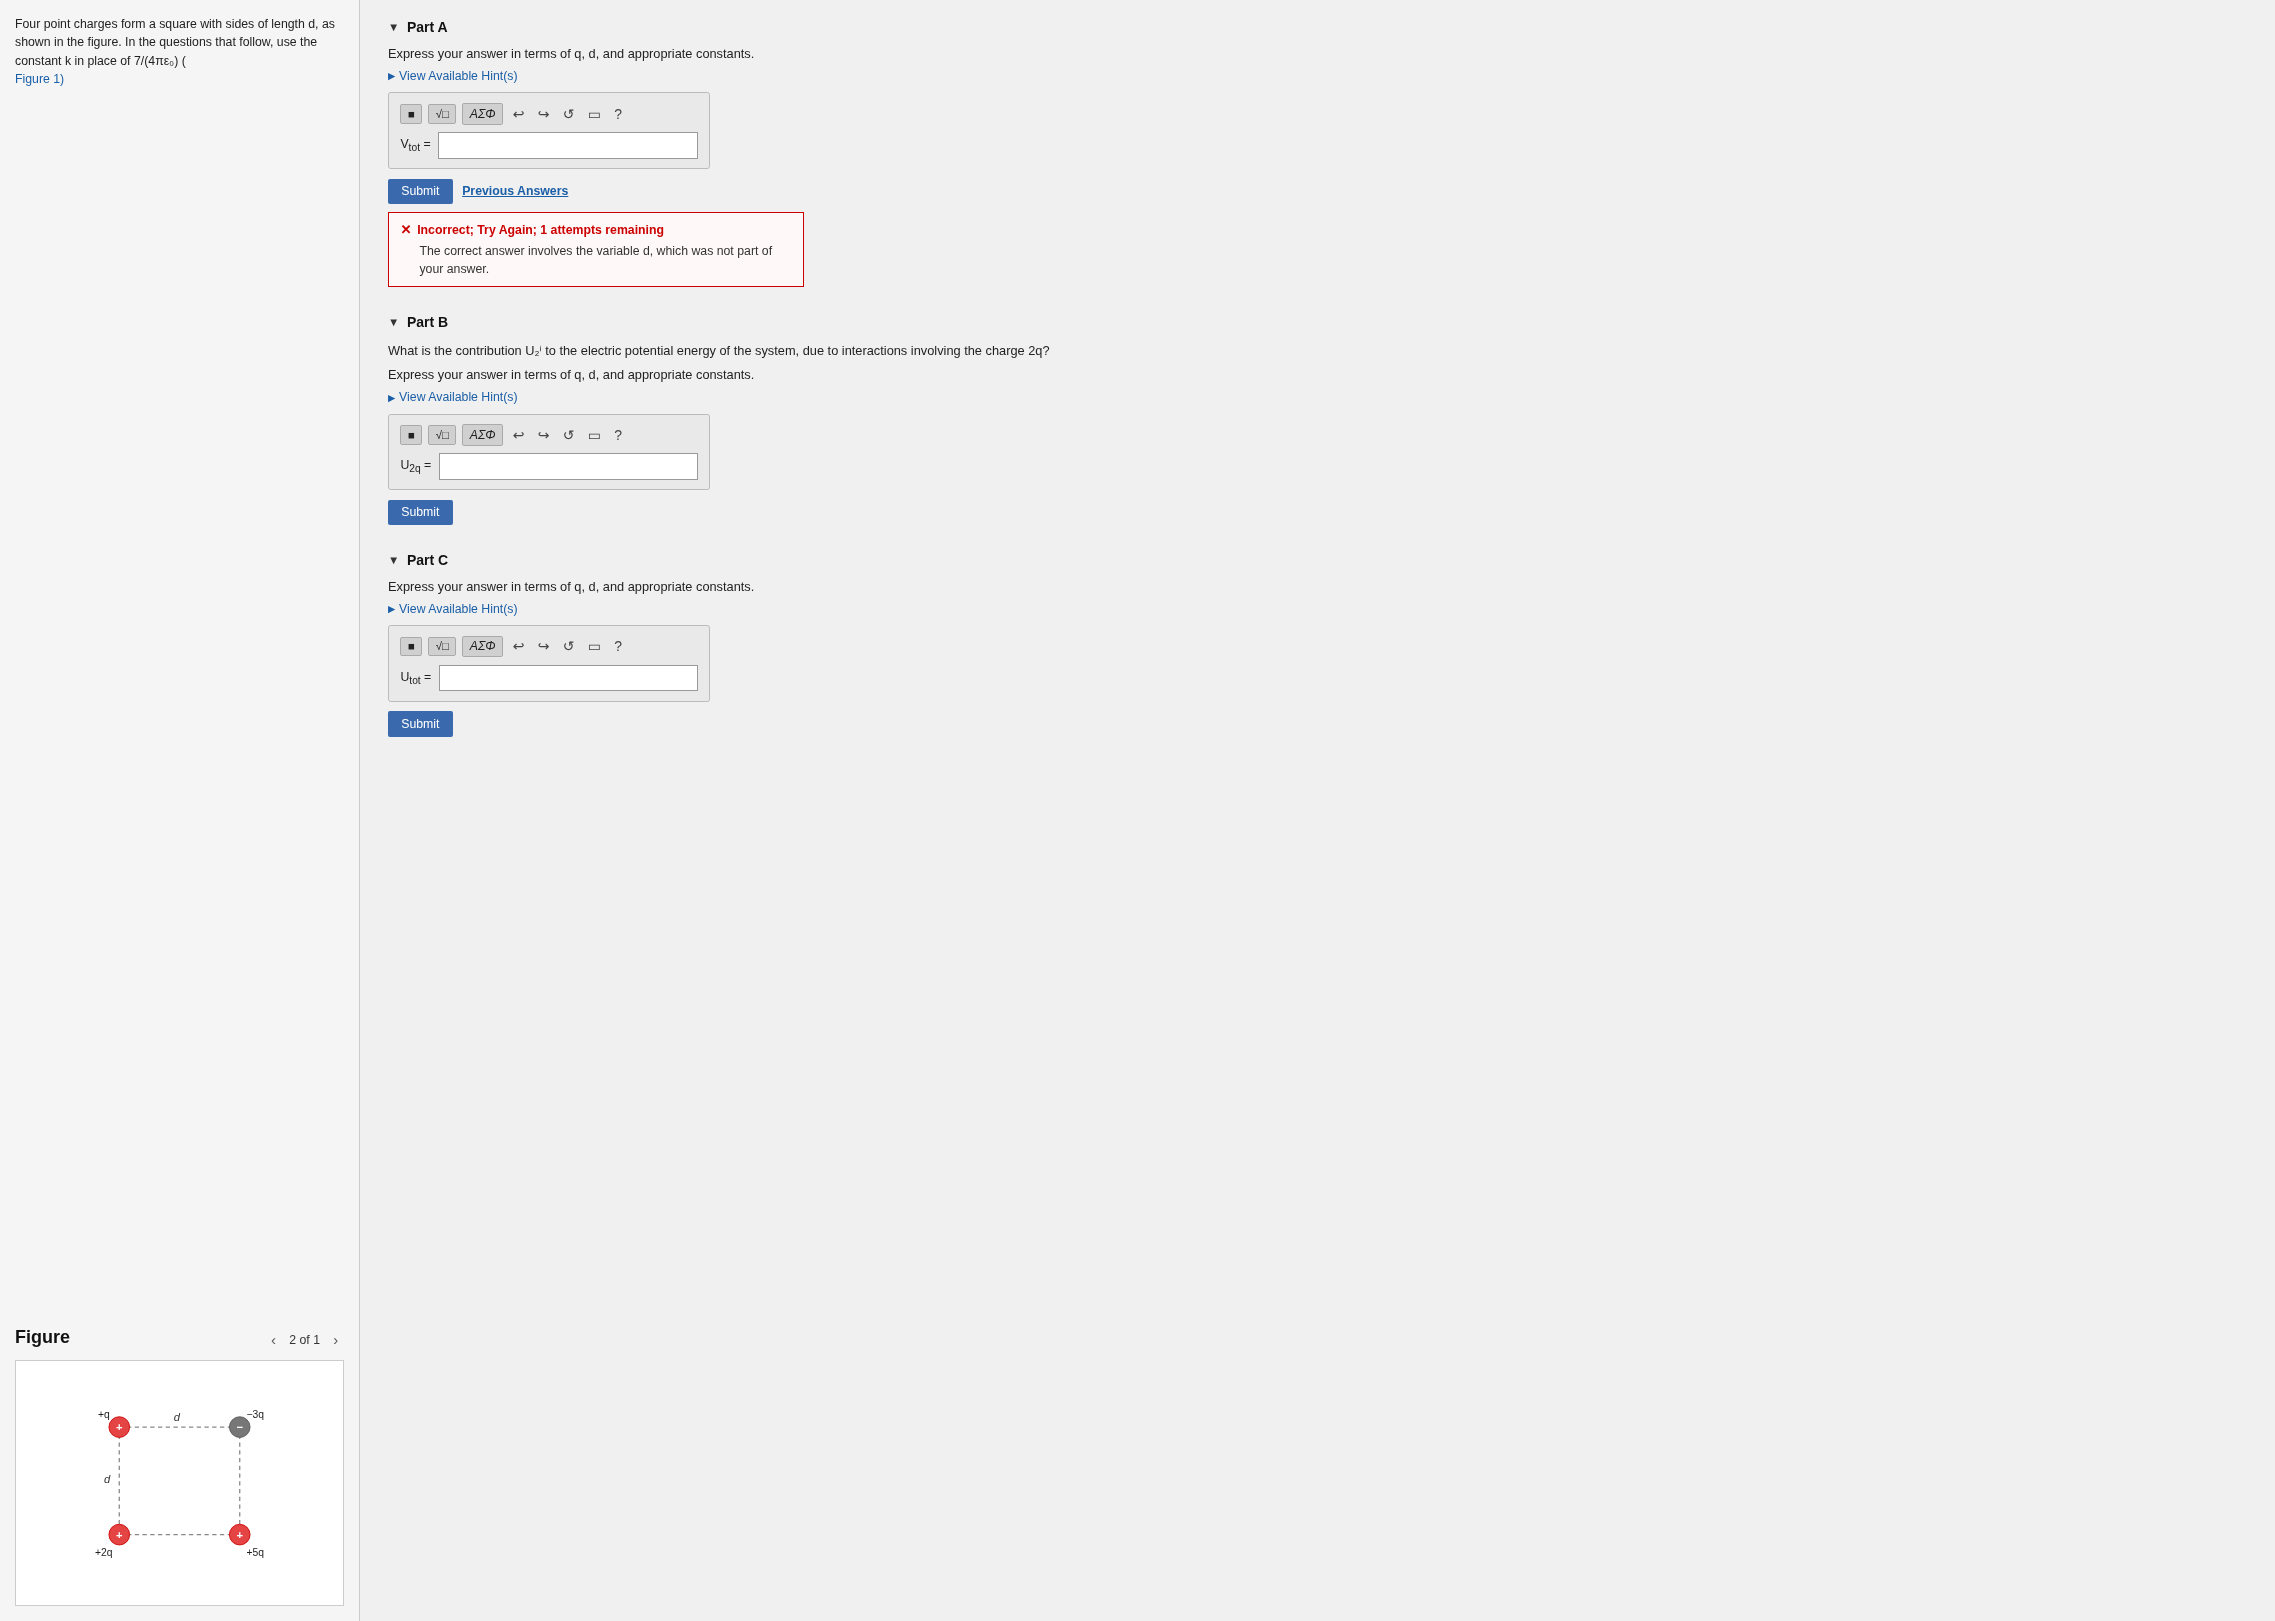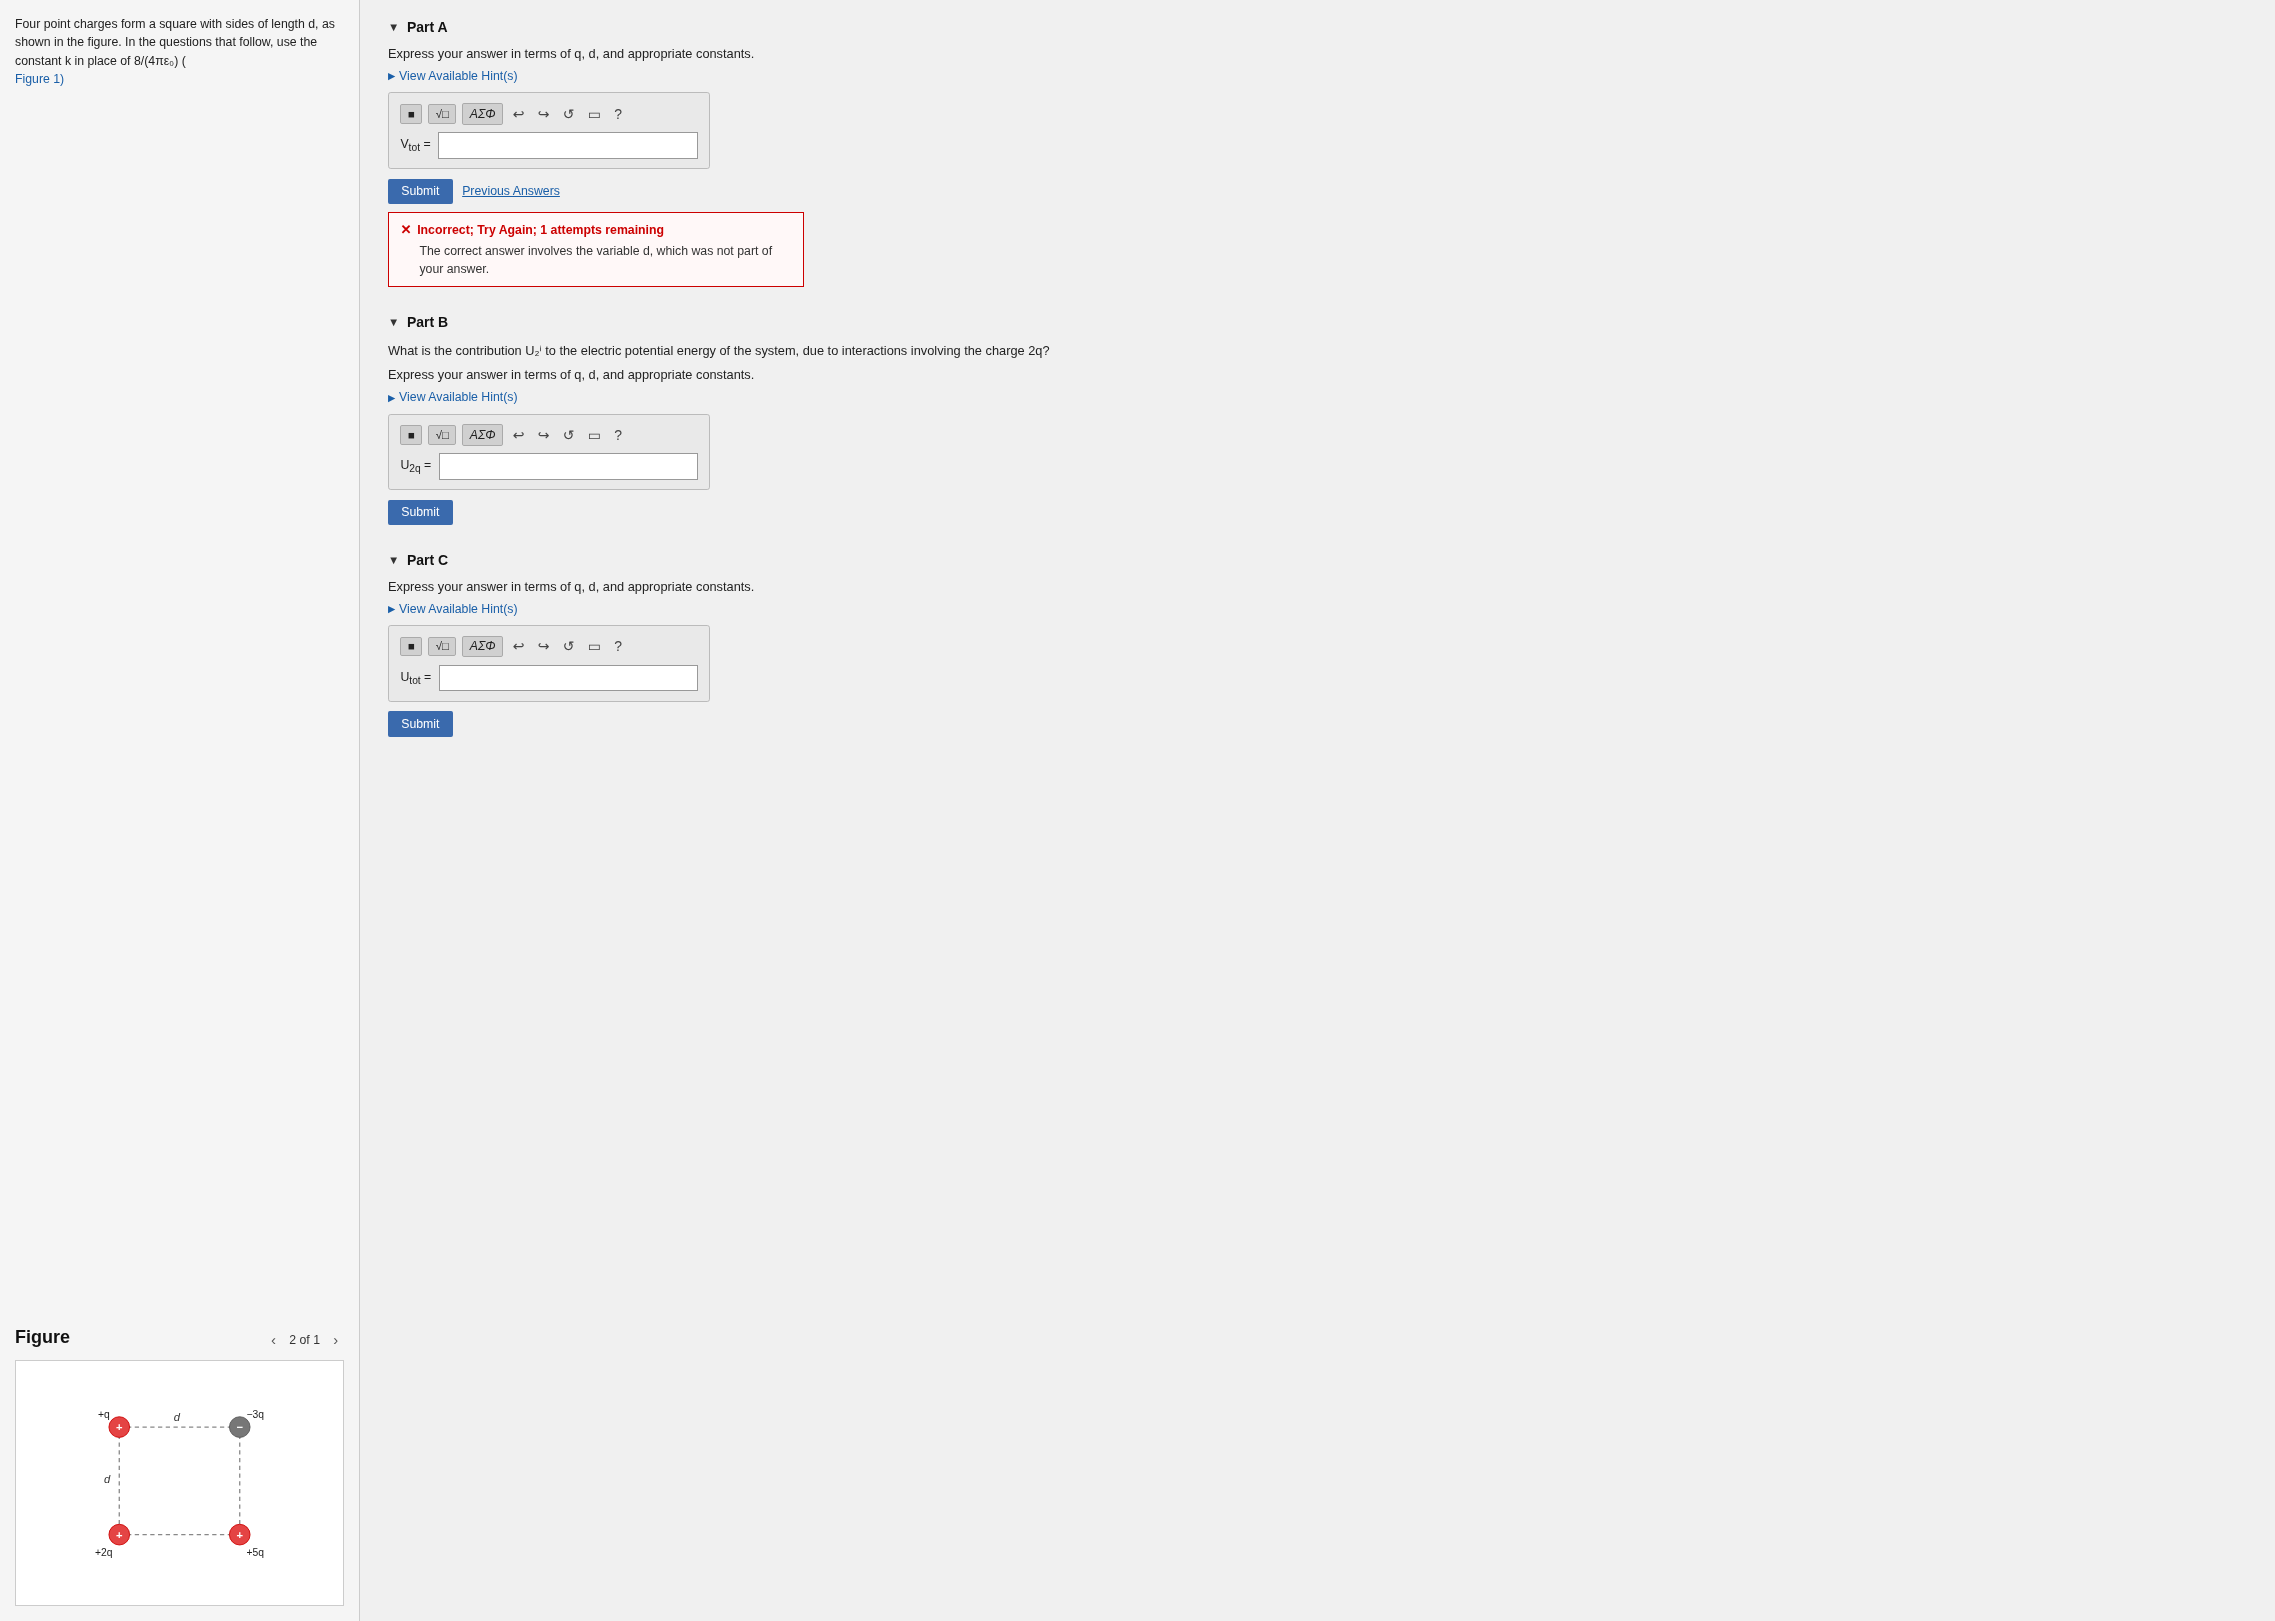--- a/index.html
+++ b/index.html
@@ -234,7 +234,7 @@
 <div class="left-panel">
   <div class="problem-description">
     <span>Four point charges form a square with sides of length d, as shown in the figure. In the questions that follow, use the constant k in place of</span>
-    <span> <span>8/(4πε₀)</span> (</span>
+    <span> <span>7/(4πε₀)</span> (</span>
     <br>
     <a>Figure 1)</a>
   </div>

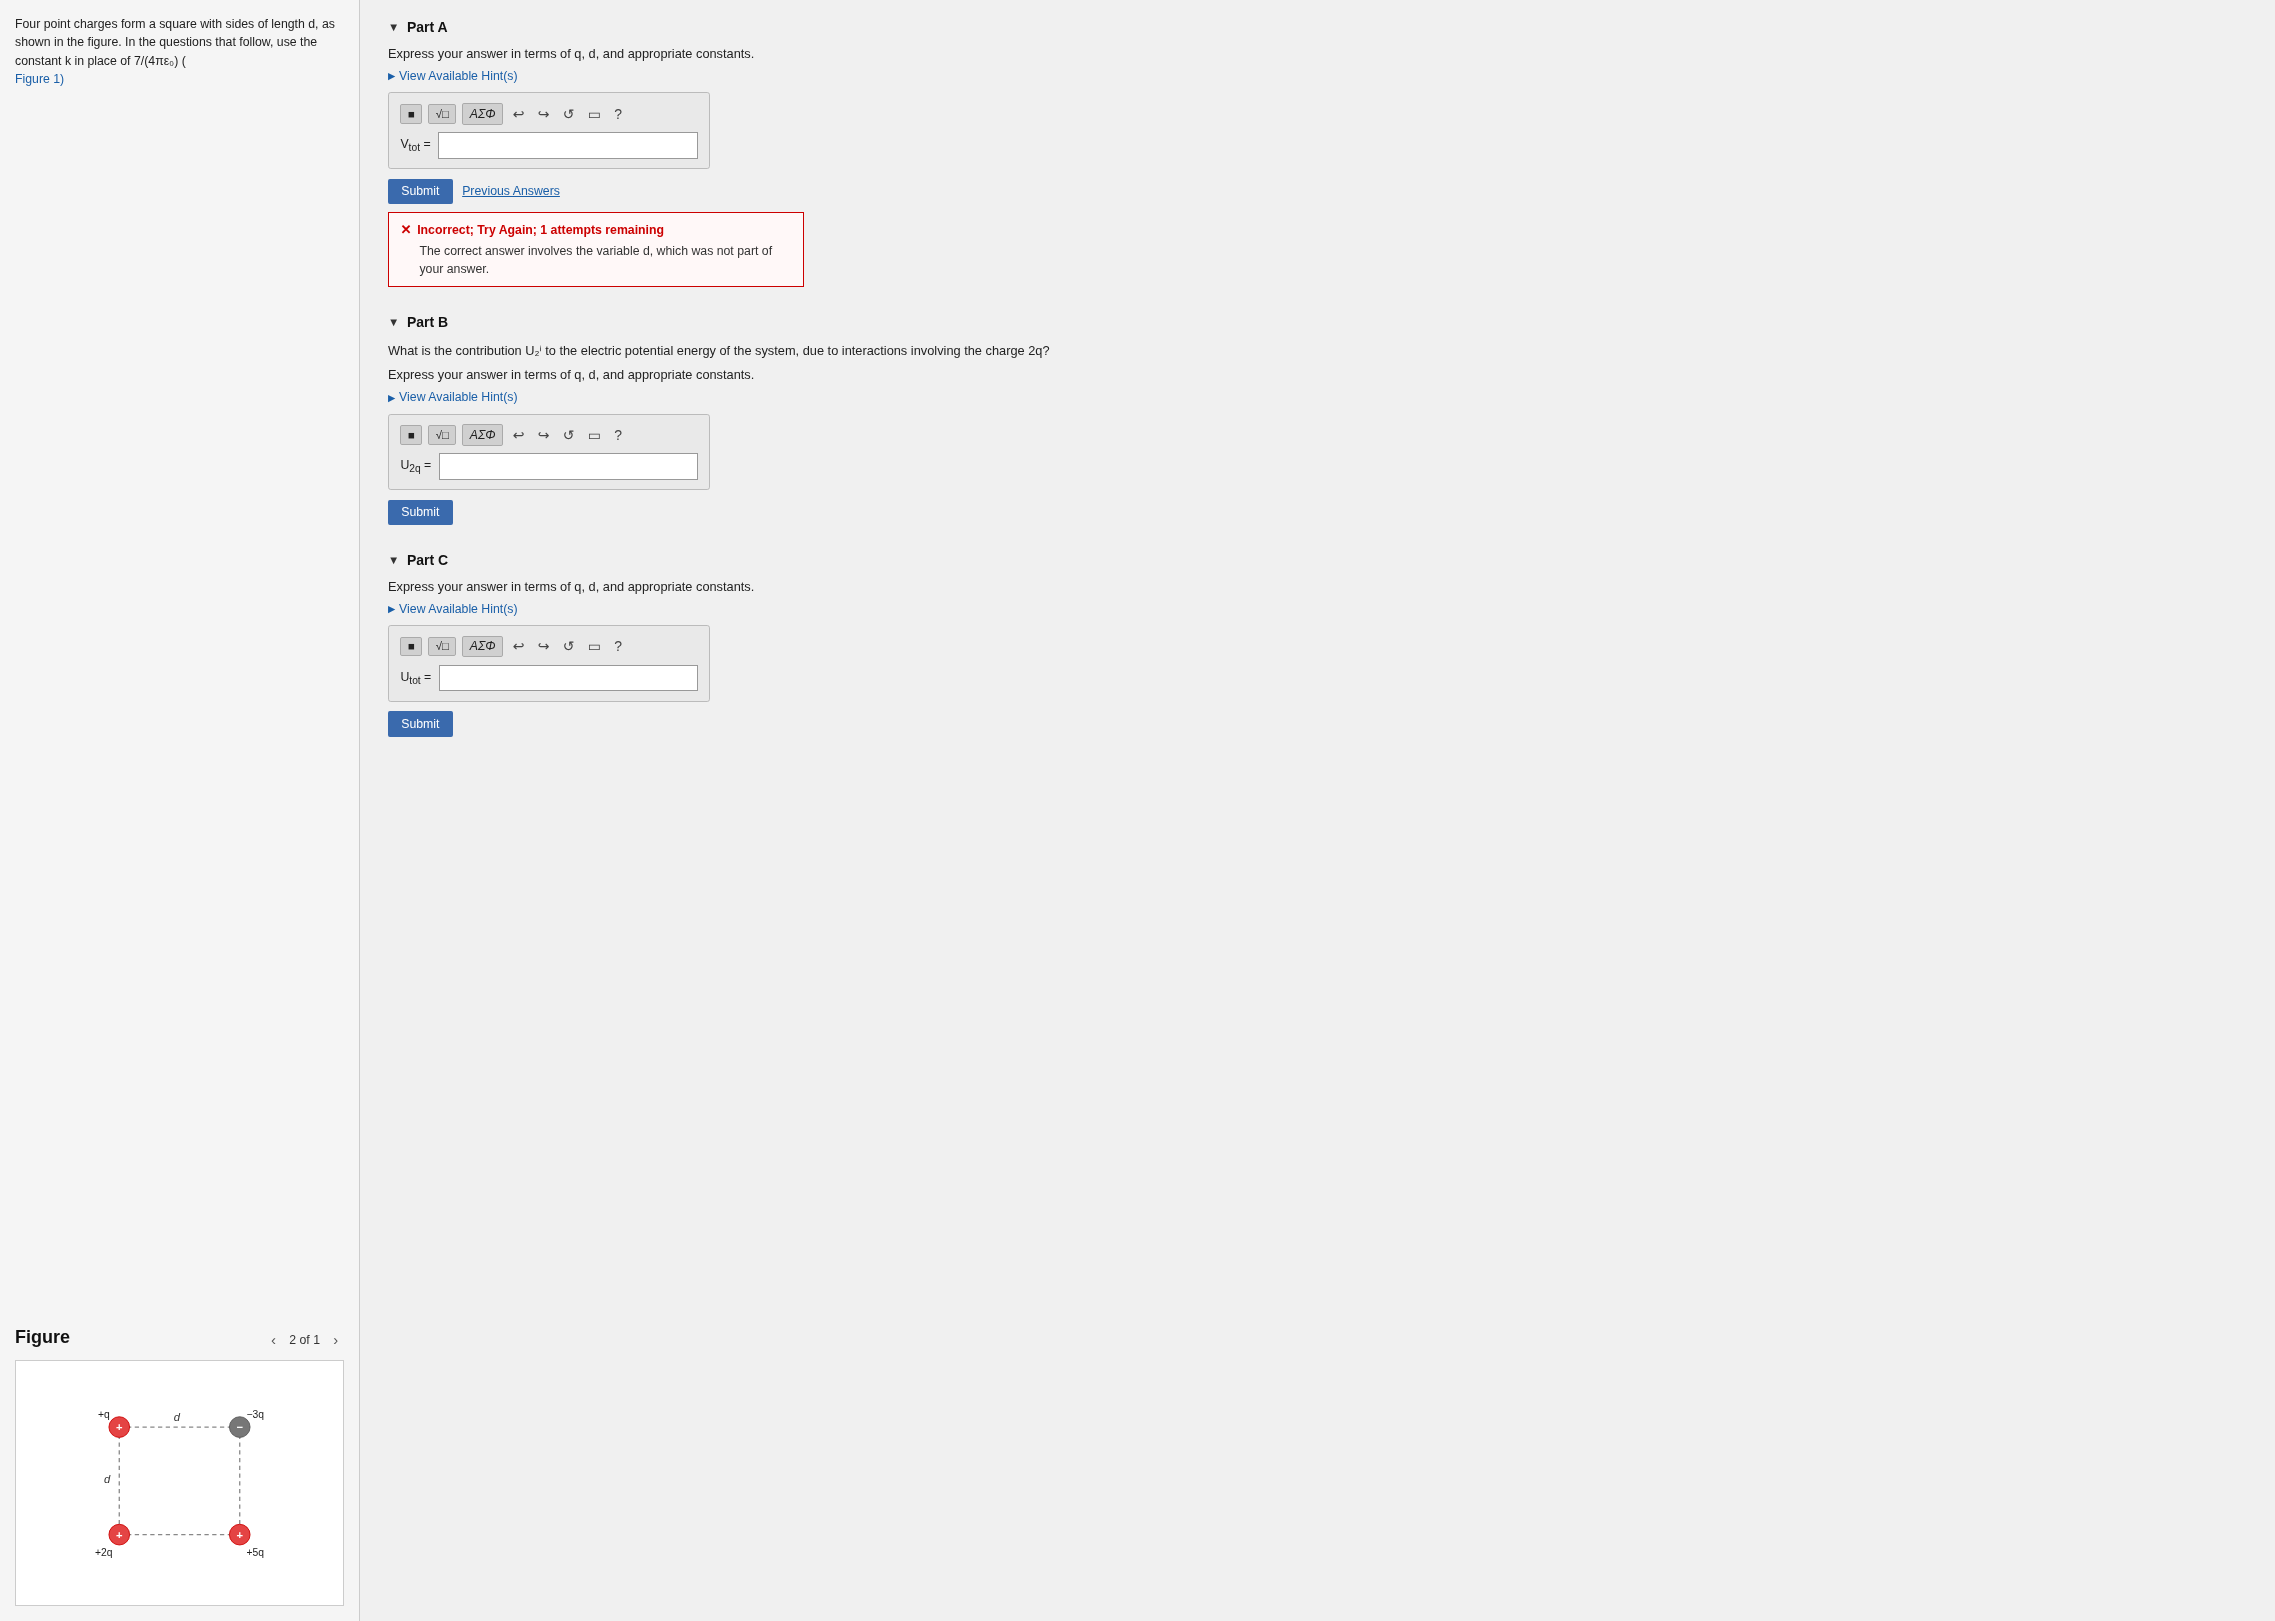--- a/index.html
+++ b/index.html
@@ -192,6 +192,7 @@
       font-size: 12.3px;
       cursor: pointer;
       text-decoration: underline;
+      font-weight: bold;
     }
     .error-box {
       border: 0.9px solid #cc0000;

